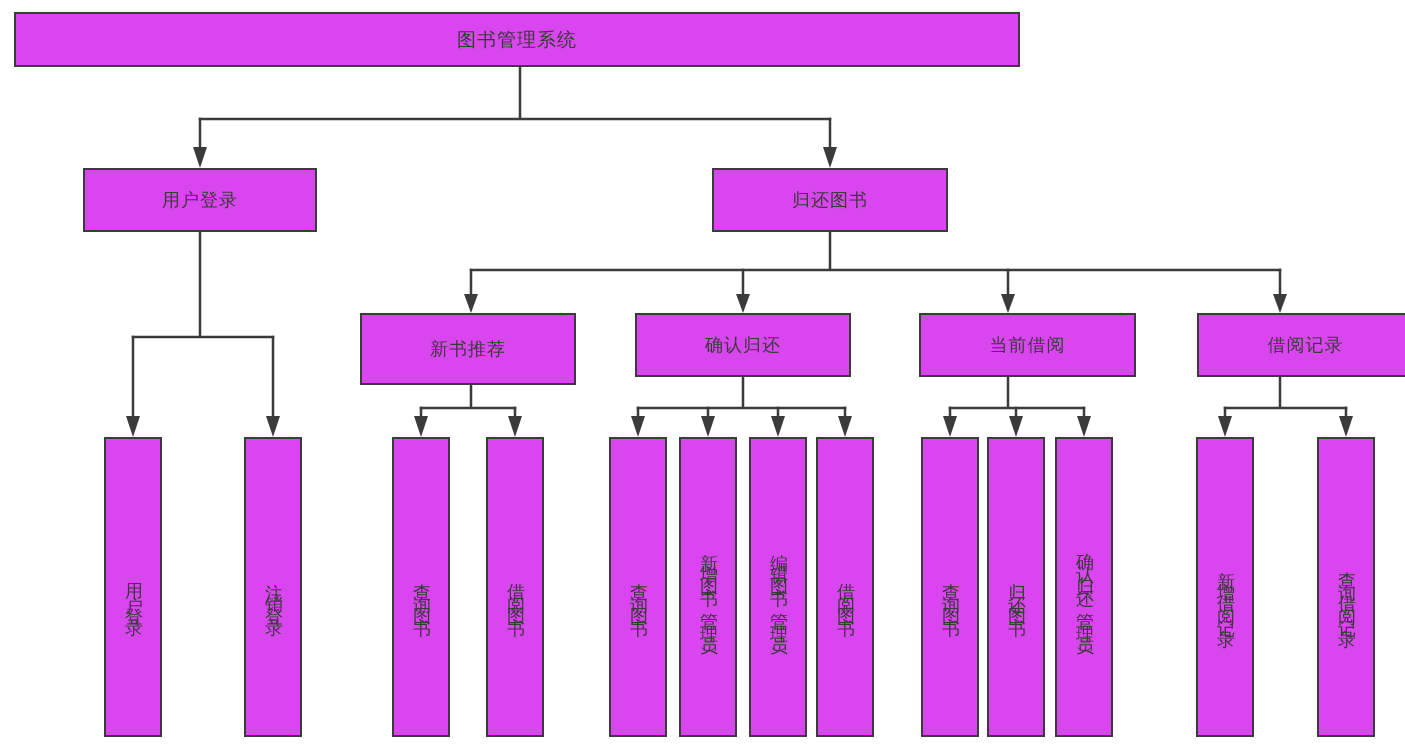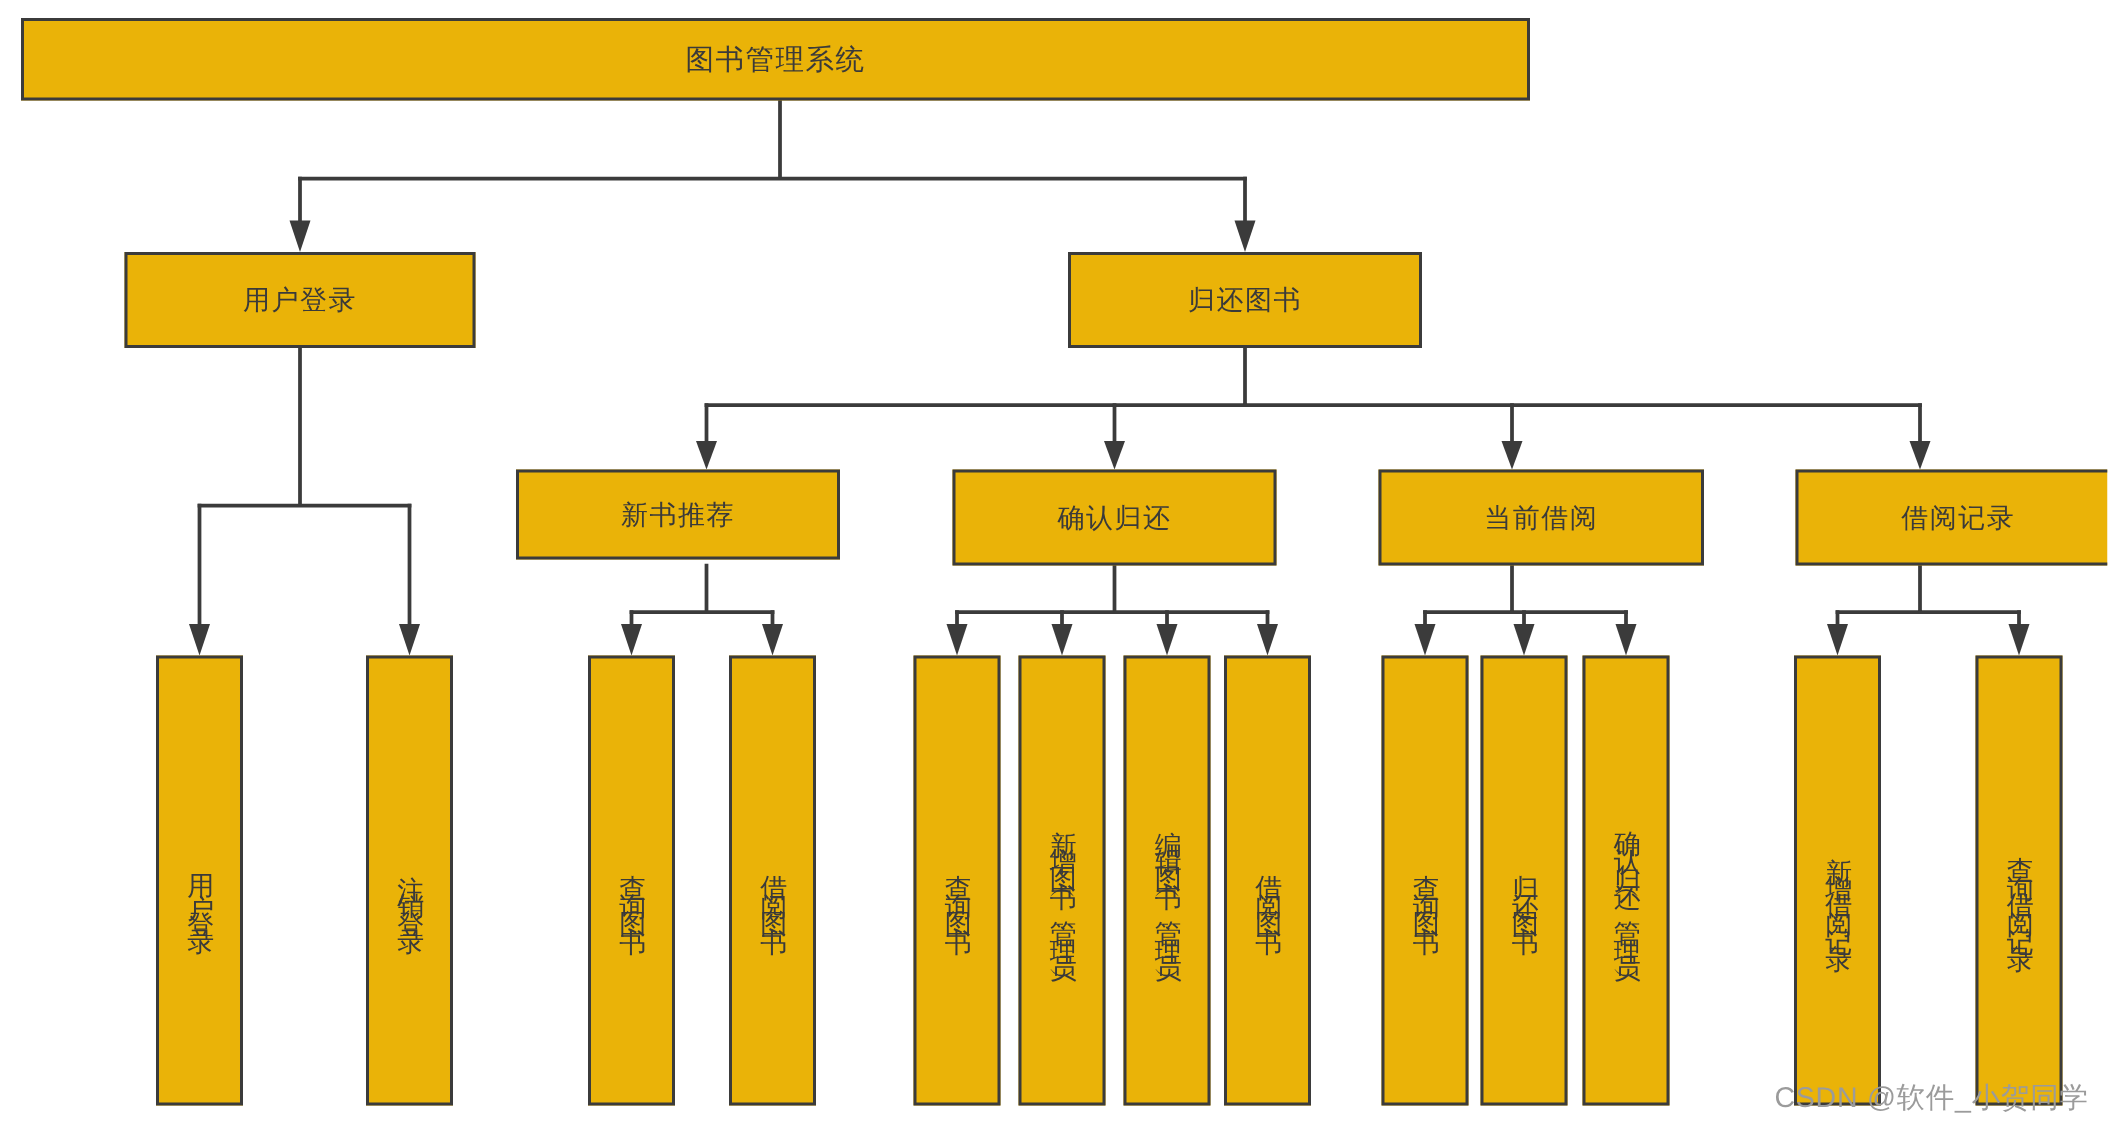--- a/index.html
+++ b/index.html
@@ -24,7 +24,7 @@
   .node {
     position: absolute;
     box-sizing: border-box;
-    background: #eab308;
+    background: #d946ef;
     border: 2.5px solid #3b3b3b;
     display: flex;
     align-items: center;

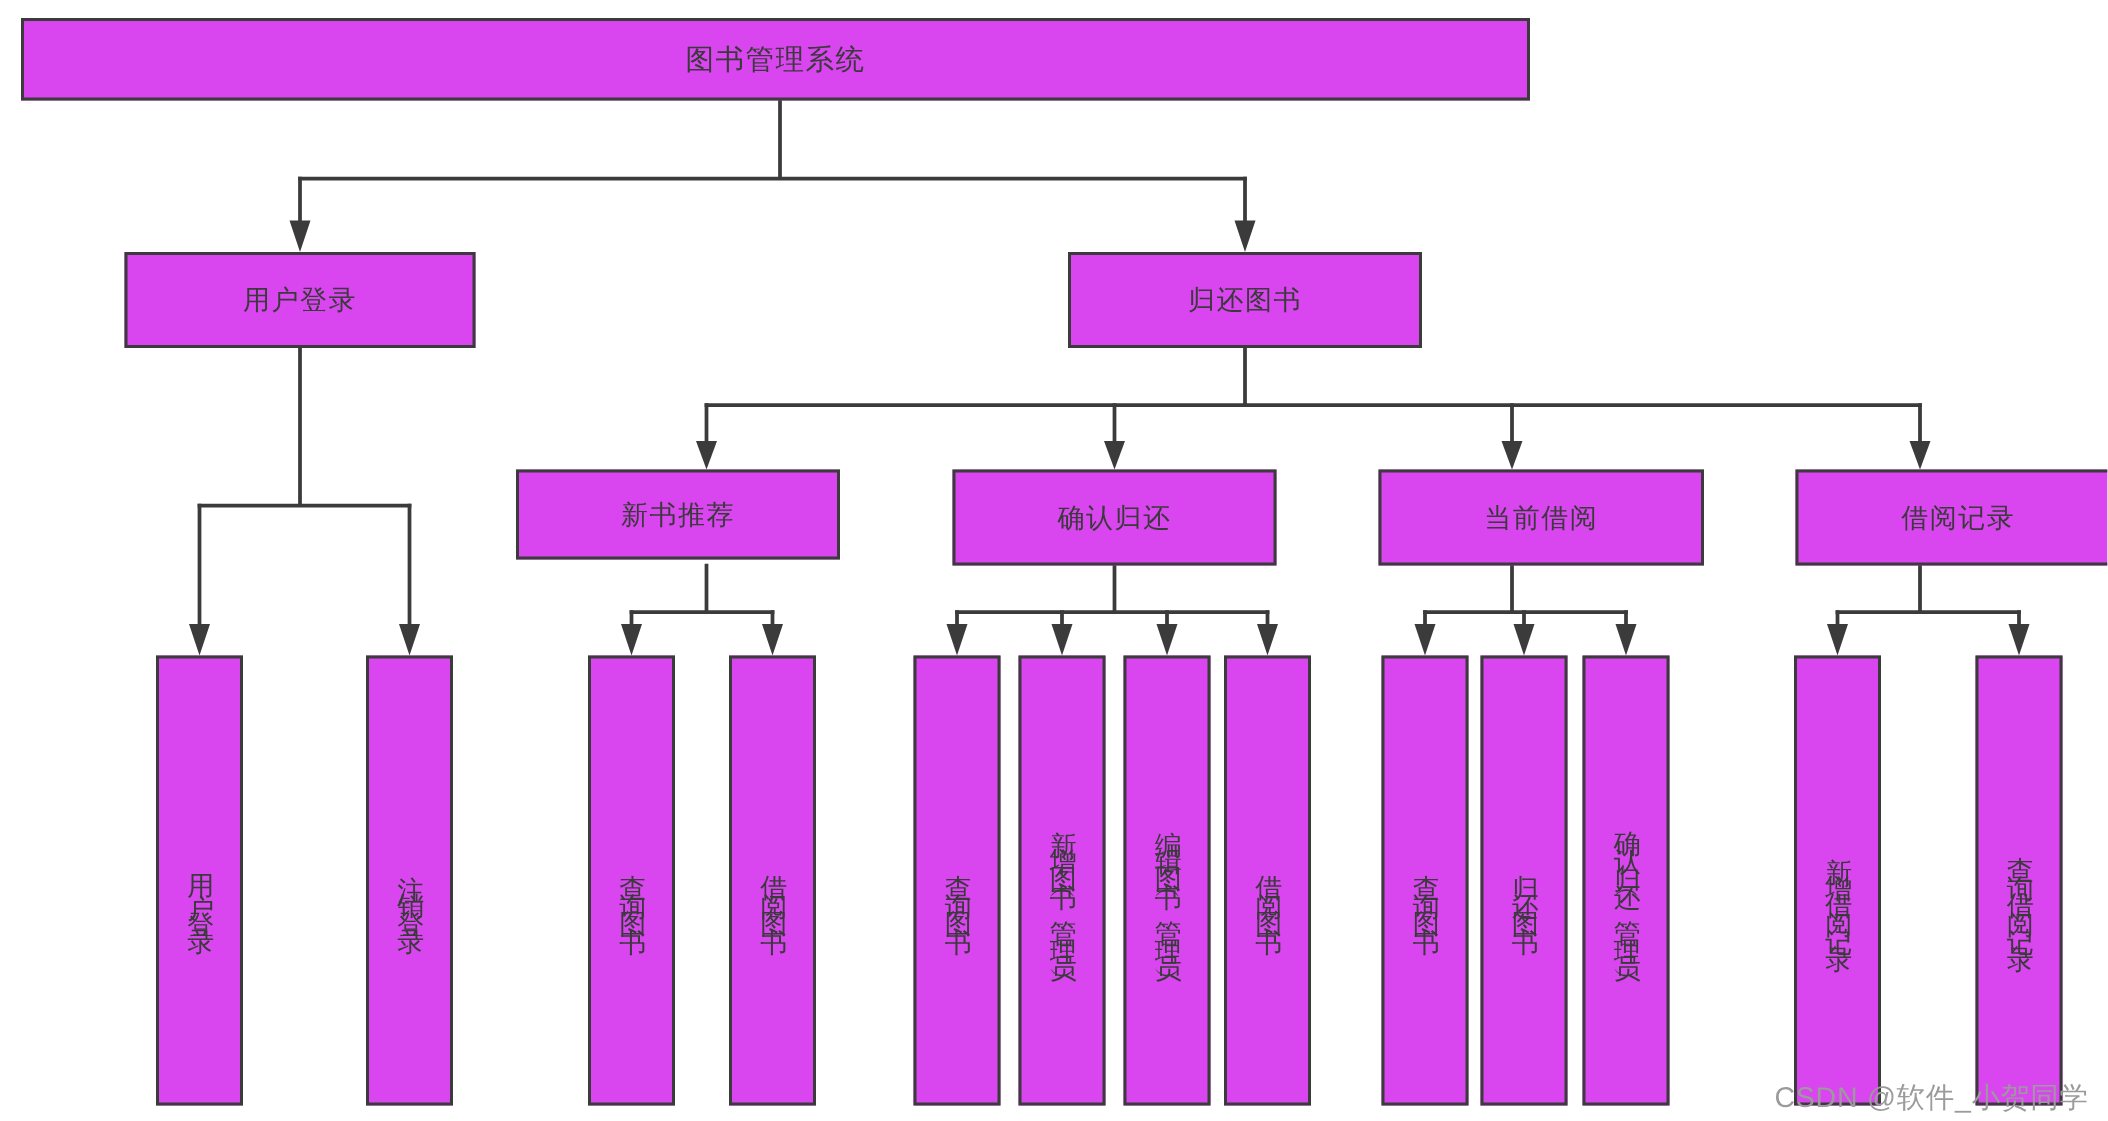--- a/index.html
+++ b/index.html
@@ -106,7 +106,7 @@
   <div class="node" style="left:83px; top:168px; width:234px; height:64px;">用户登录</div>
   <div class="node" style="left:712px; top:168px; width:236px; height:64px;">归还图书</div>
 
-  <div class="node" style="left:344px; top:313px; width:216px; height:60px;">新书推荐</div>
+  <div class="node" style="left:360px; top:313px; width:216px; height:72px;">新书推荐</div>
   <div class="node" style="left:635px; top:313px; width:216px; height:64px;">确认归还</div>
   <div class="node" style="left:900px; top:313px; width:217px; height:64px;margin-left:19px;">当前借阅</div>
   <div class="node" style="left:1172px; top:313px; width:217px; height:64px;margin-left:25px;">借阅记录</div>

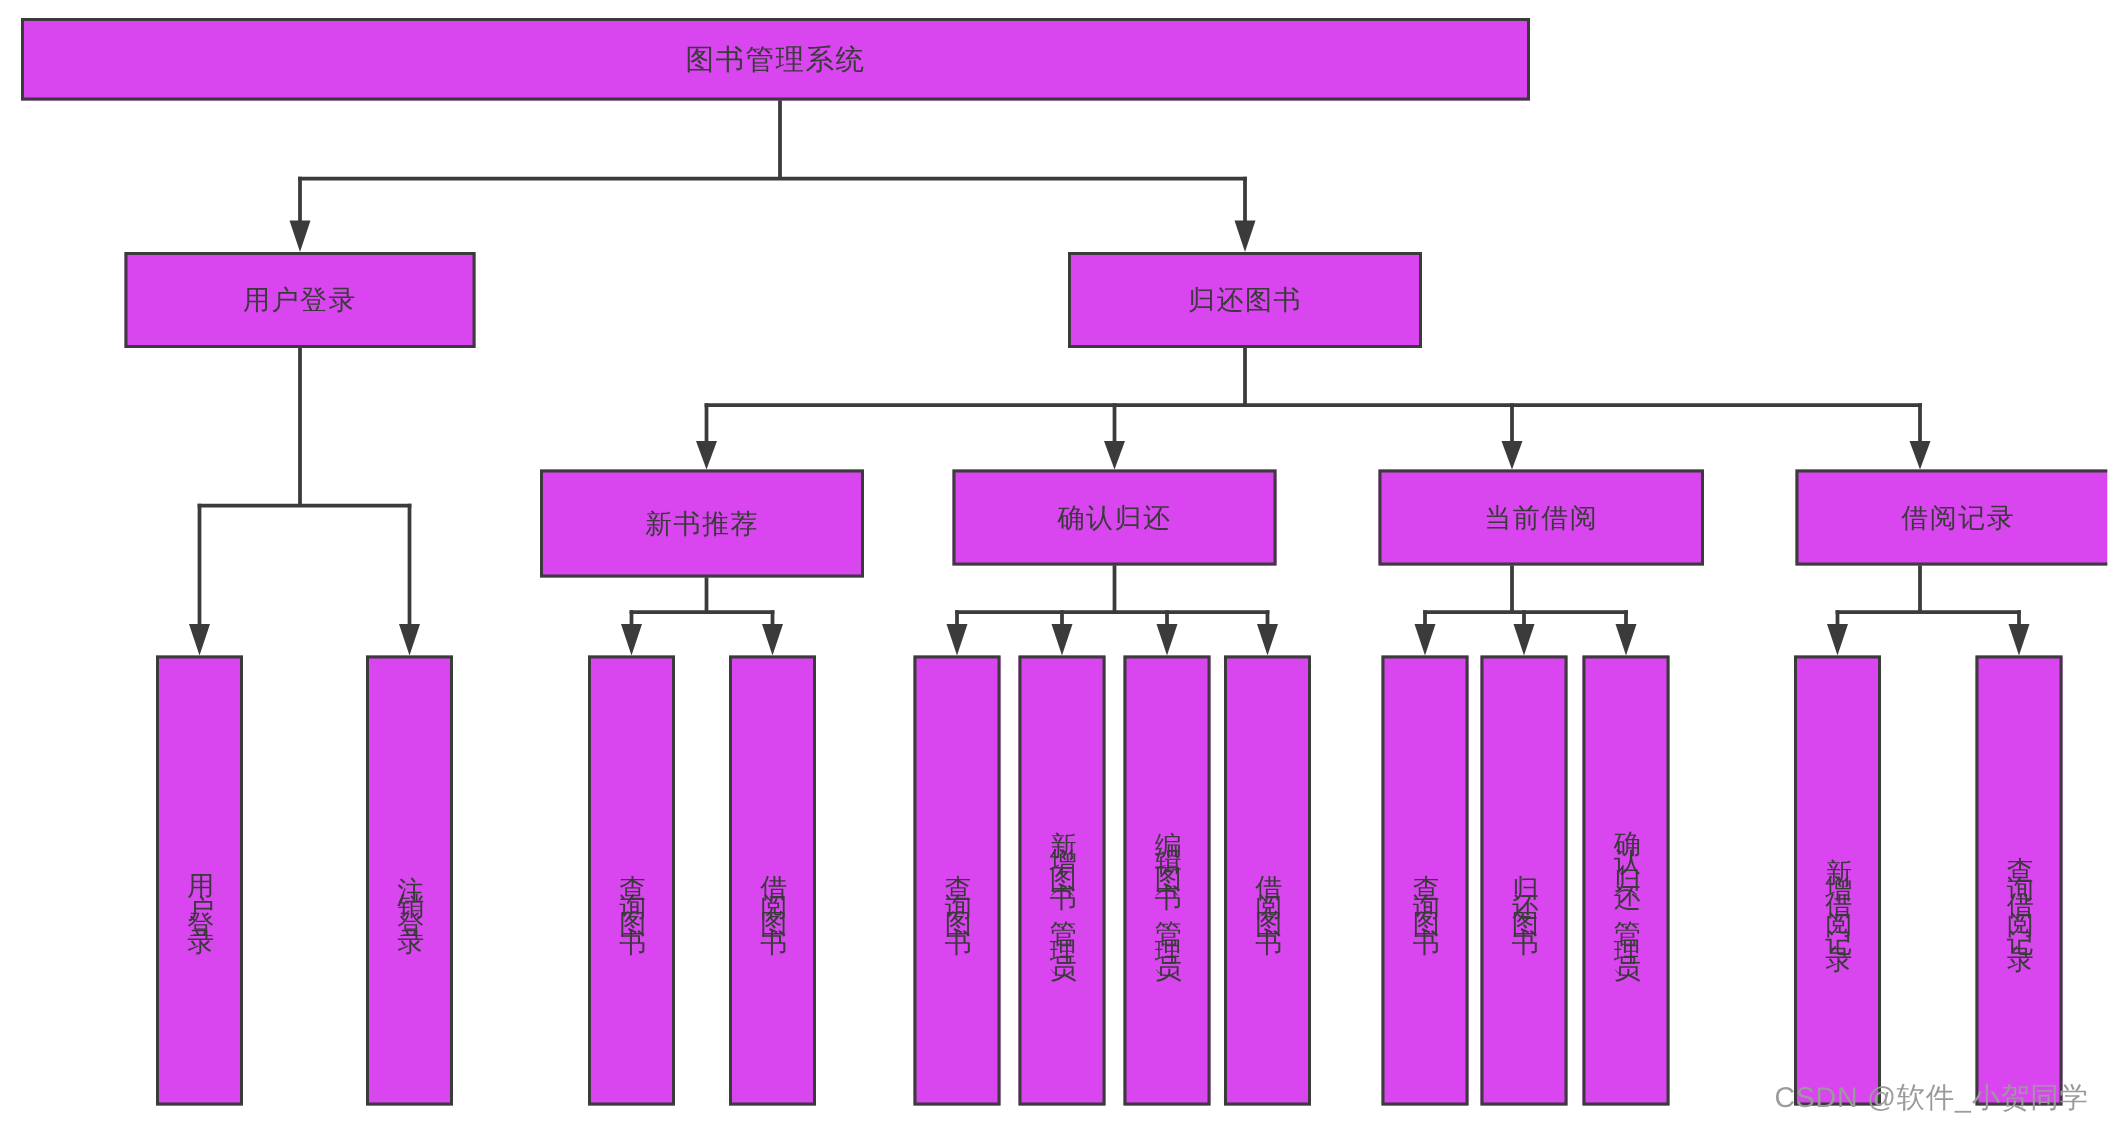--- a/index.html
+++ b/index.html
@@ -155,7 +155,6 @@
     <span class="vtext">查询借阅记录</span>
   </div>
 
-  <div class="watermark">CSDN @软件_小贺同学</div>
 
 </div>
 

